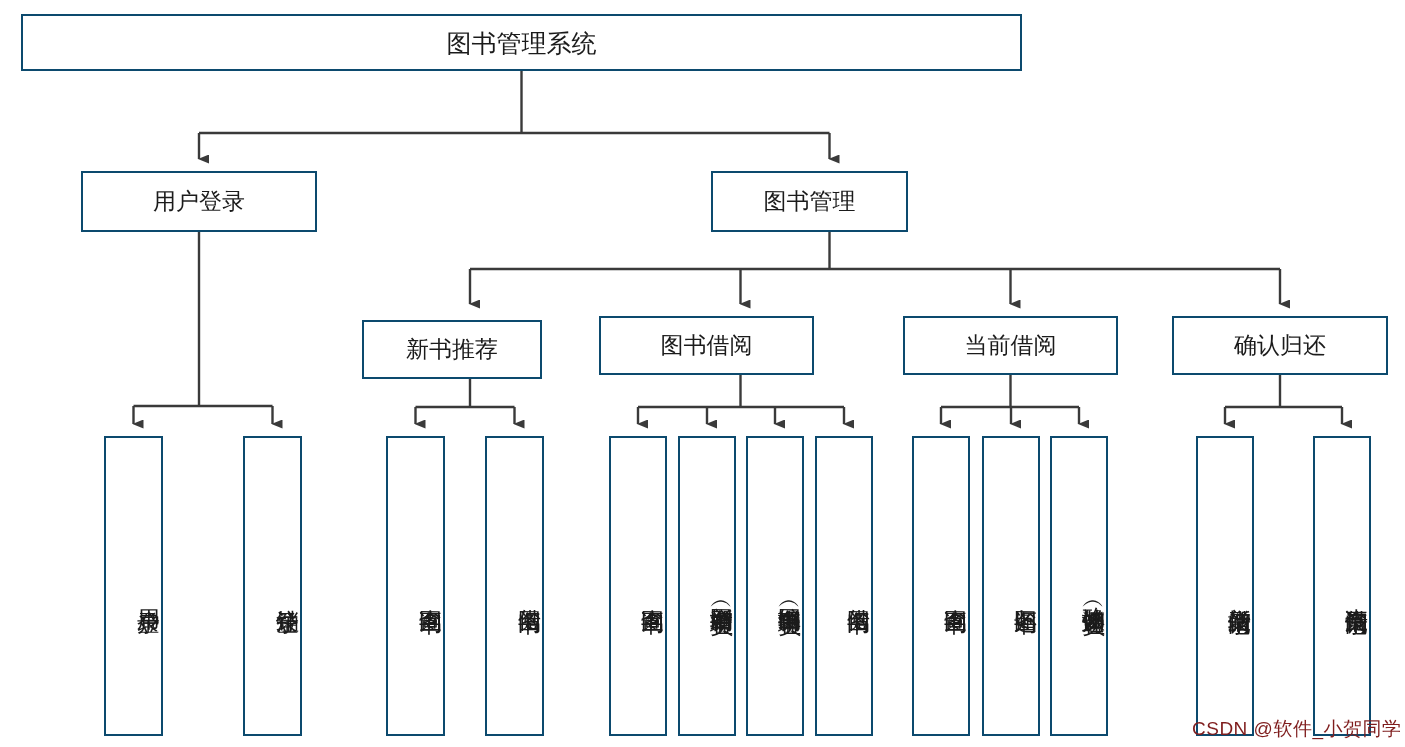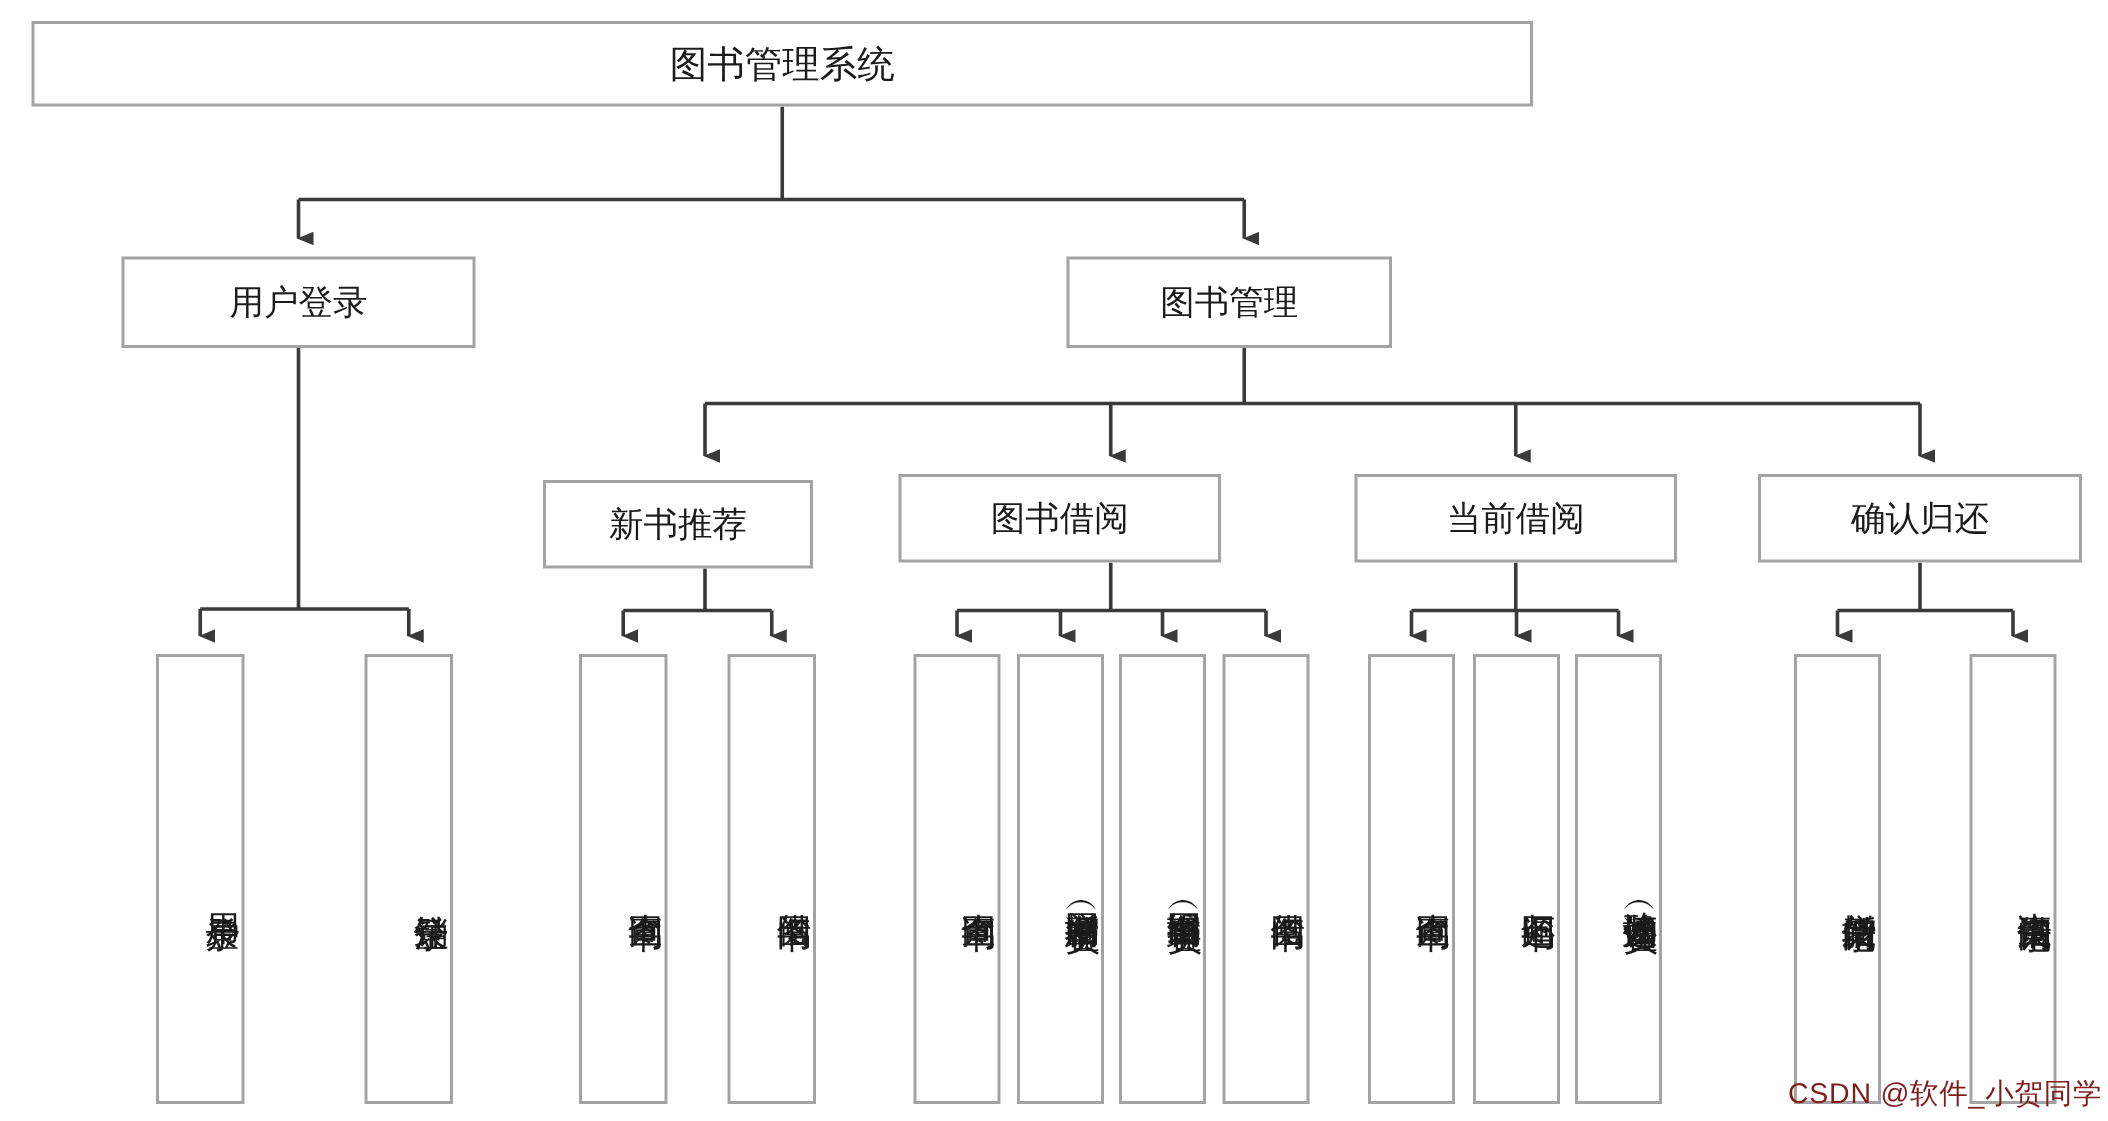--- a/index.html
+++ b/index.html
@@ -27,7 +27,7 @@
   .node {
     position: absolute;
     box-sizing: border-box;
-    border: 2px solid #a3a3a3;
+    border: 2px solid #0c4a6e;
     background: #ffffff;
     display: flex;
     align-items: center;

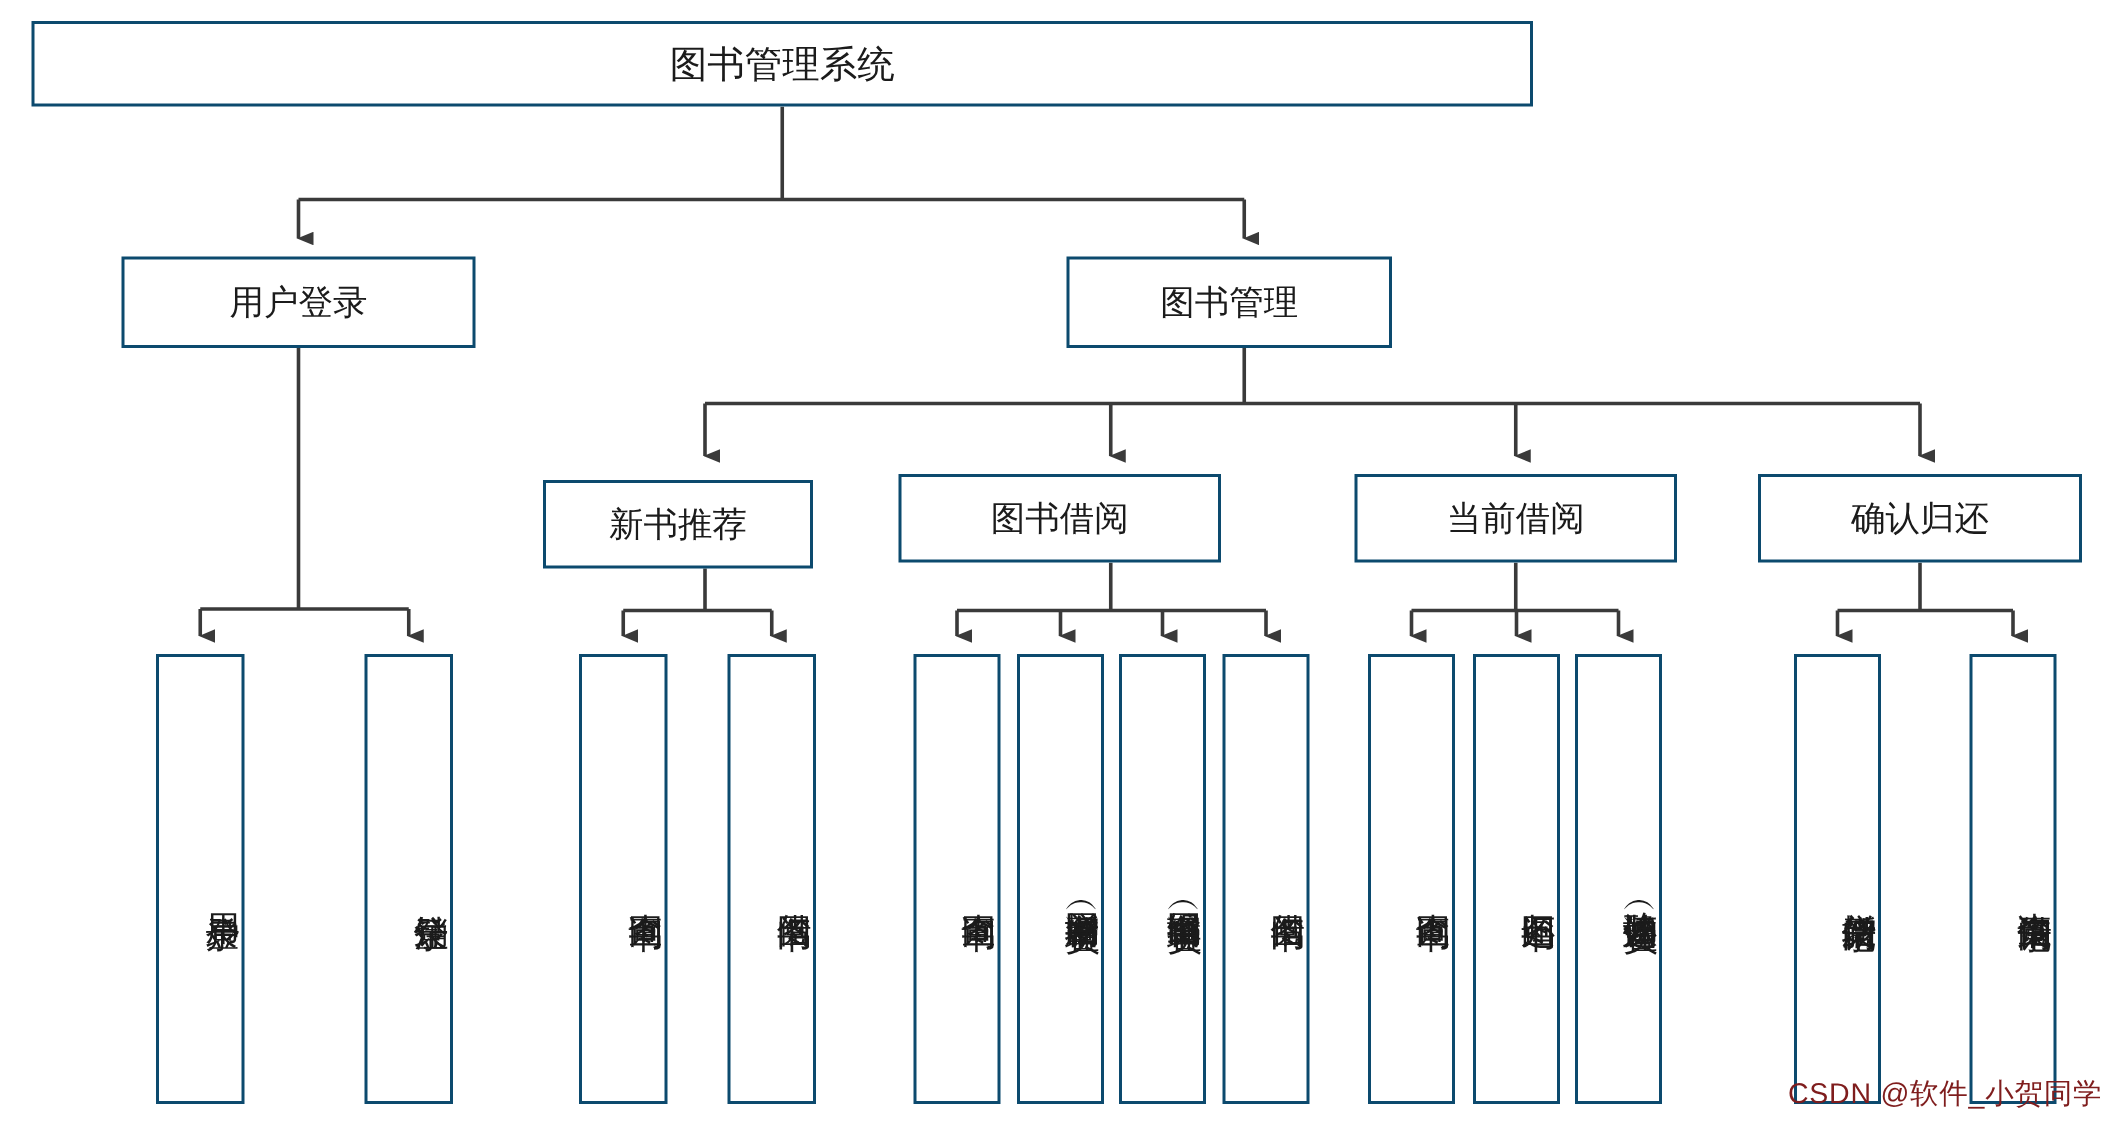--- a/index.html
+++ b/index.html
@@ -112,7 +112,7 @@
       <div class="node level-1" style="left: 81px; top: 171px; width: 236px; height: 61px;">
         <span>用户登录</span>
       </div>
-      <div class="node level-1" style="left: 711px; top: 171px; width: 217px; height: 61px;">
+      <div class="node level-1" style="left: 711px; top: 171px; width: 197px; height: 61px;">
         <span>图书管理</span>
       </div>
       <div class="node level-2" style="left: 362px; top: 320px; width: 180px; height: 59px;">

